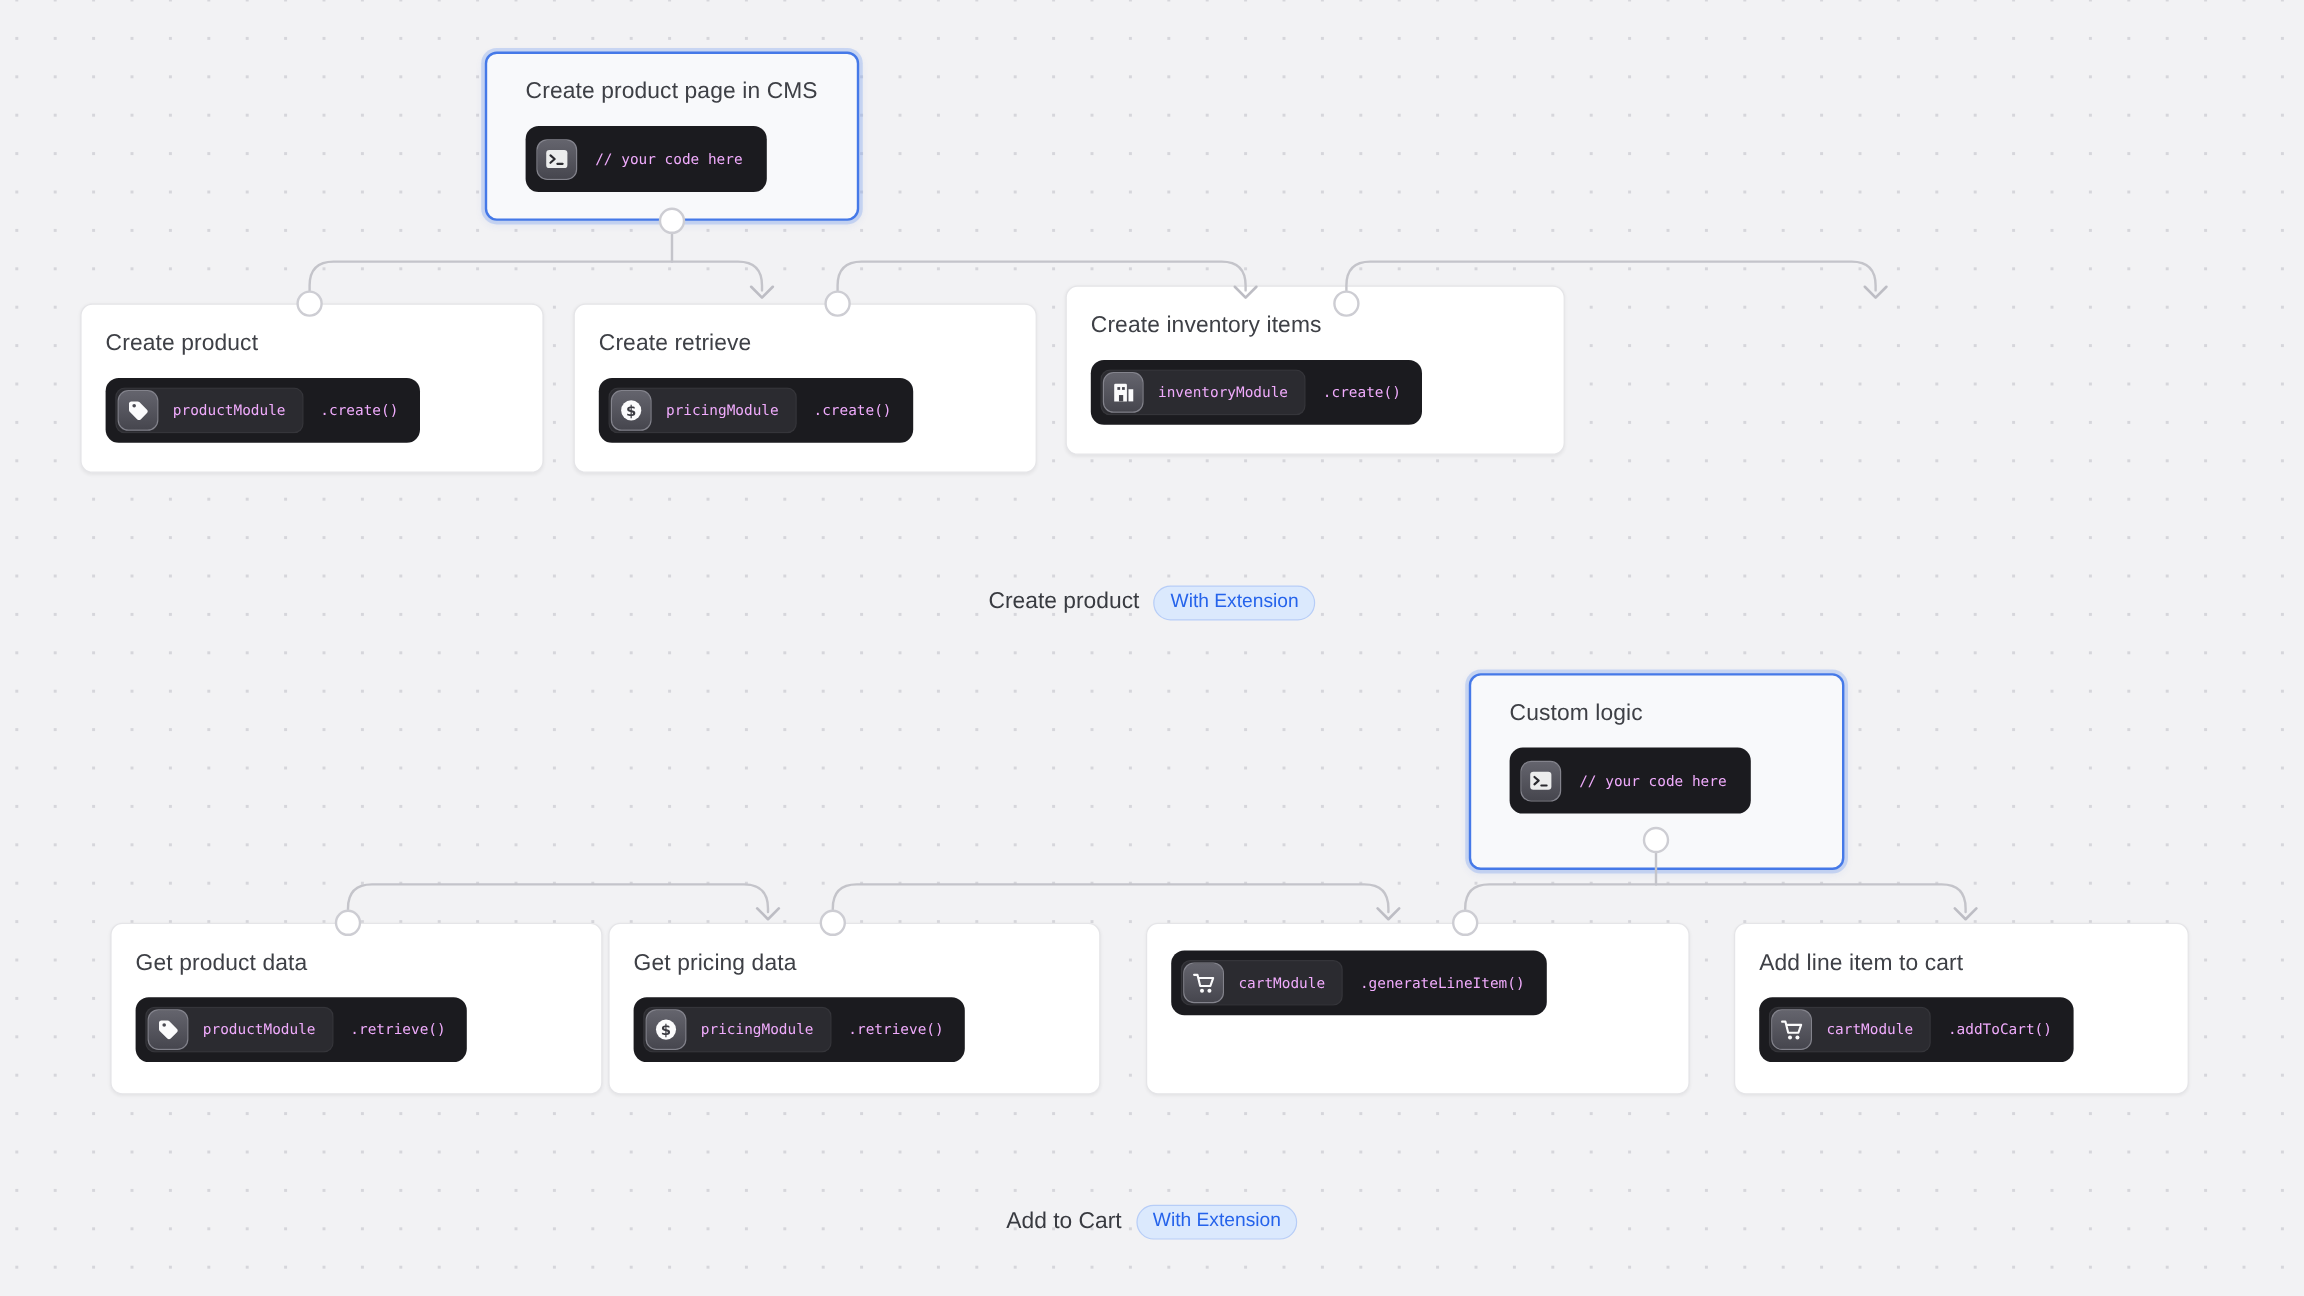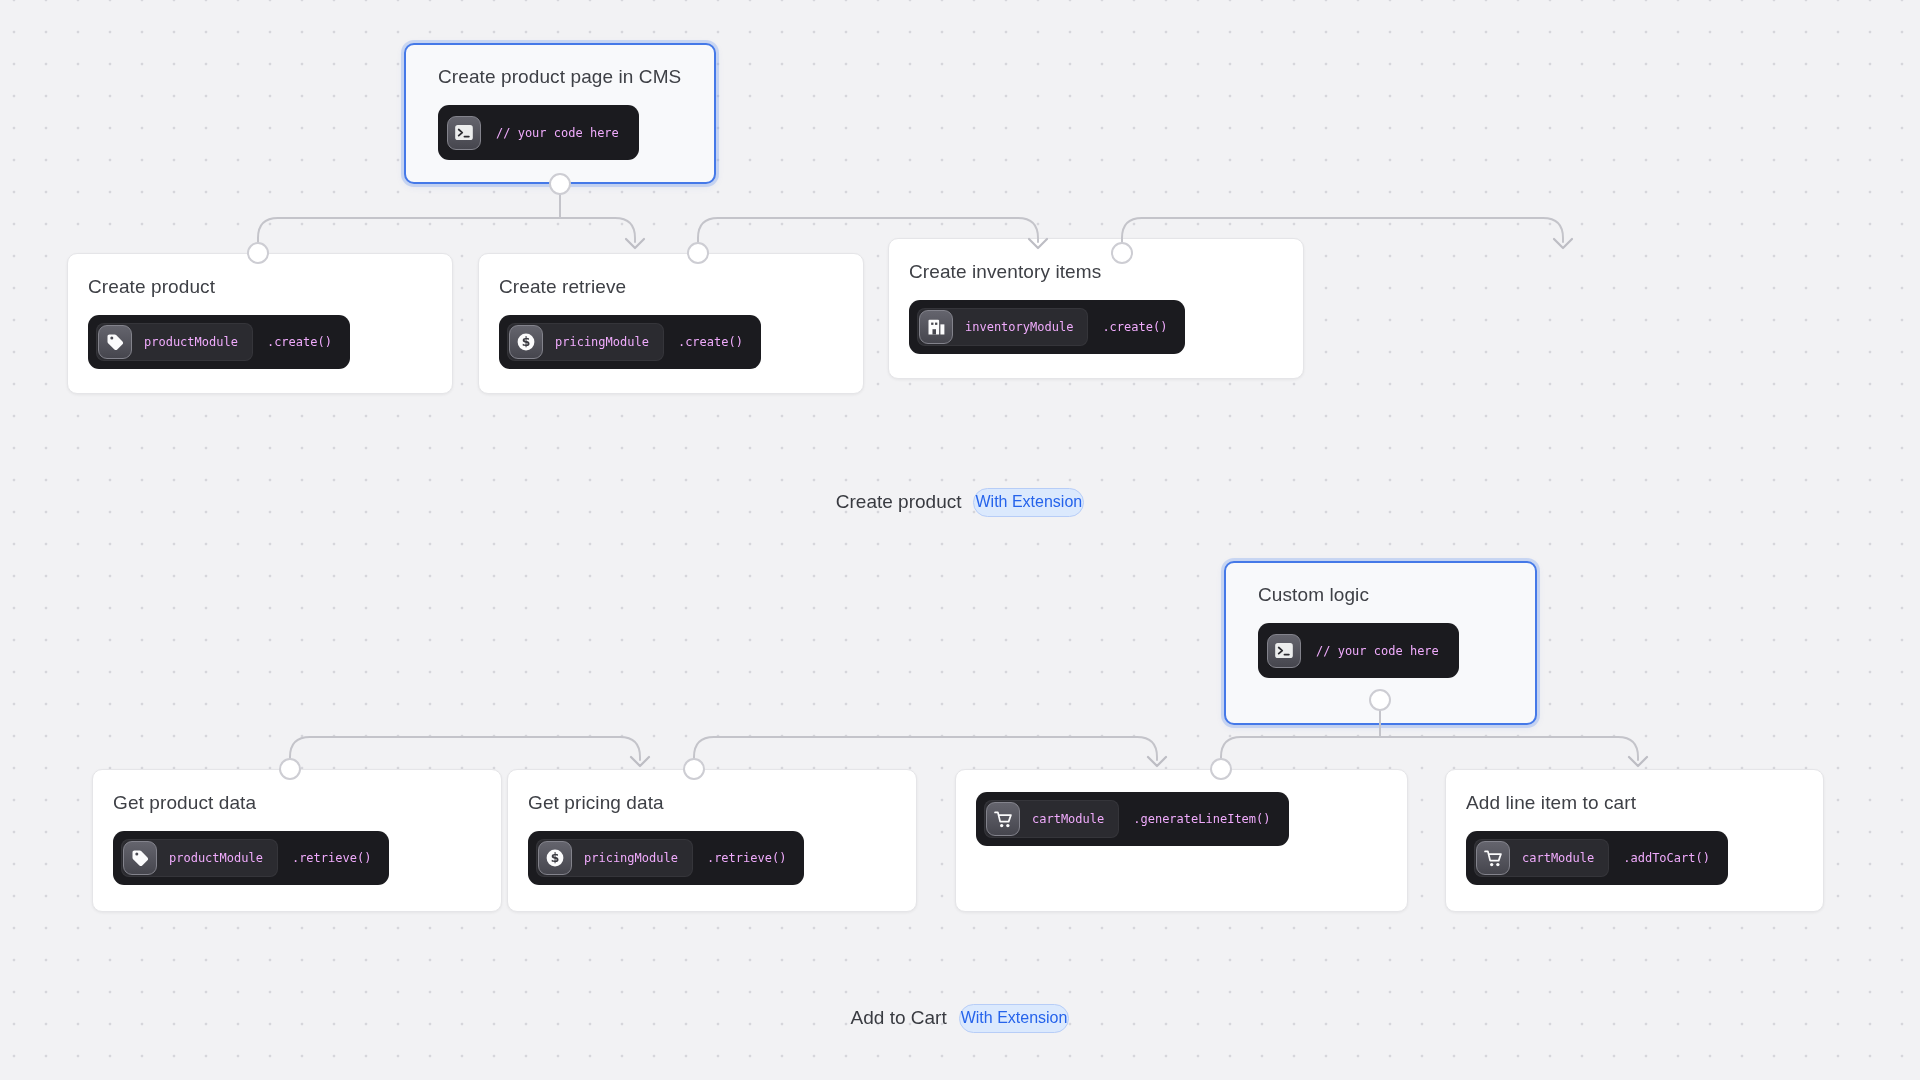--- a/index.html
+++ b/index.html
@@ -50,7 +50,7 @@
   .caption-text{font-size:19px;color:#393b41;}
   .caption-badge{
     font-size:16px;line-height:1;color:#2563eb;background:#dbe9fd;
-    border:1px solid #b7cdf7;border-radius:999px;padding:5px 1px 6px;
+    border:1px solid #b7cdf7;border-radius:999px;padding:5px 13px 6px;
   }
   svg.wires{position:absolute;inset:0;z-index:3;pointer-events:none;}
   .wire{stroke:#c4c4ca;stroke-width:2;fill:none;stroke-linecap:round;}

